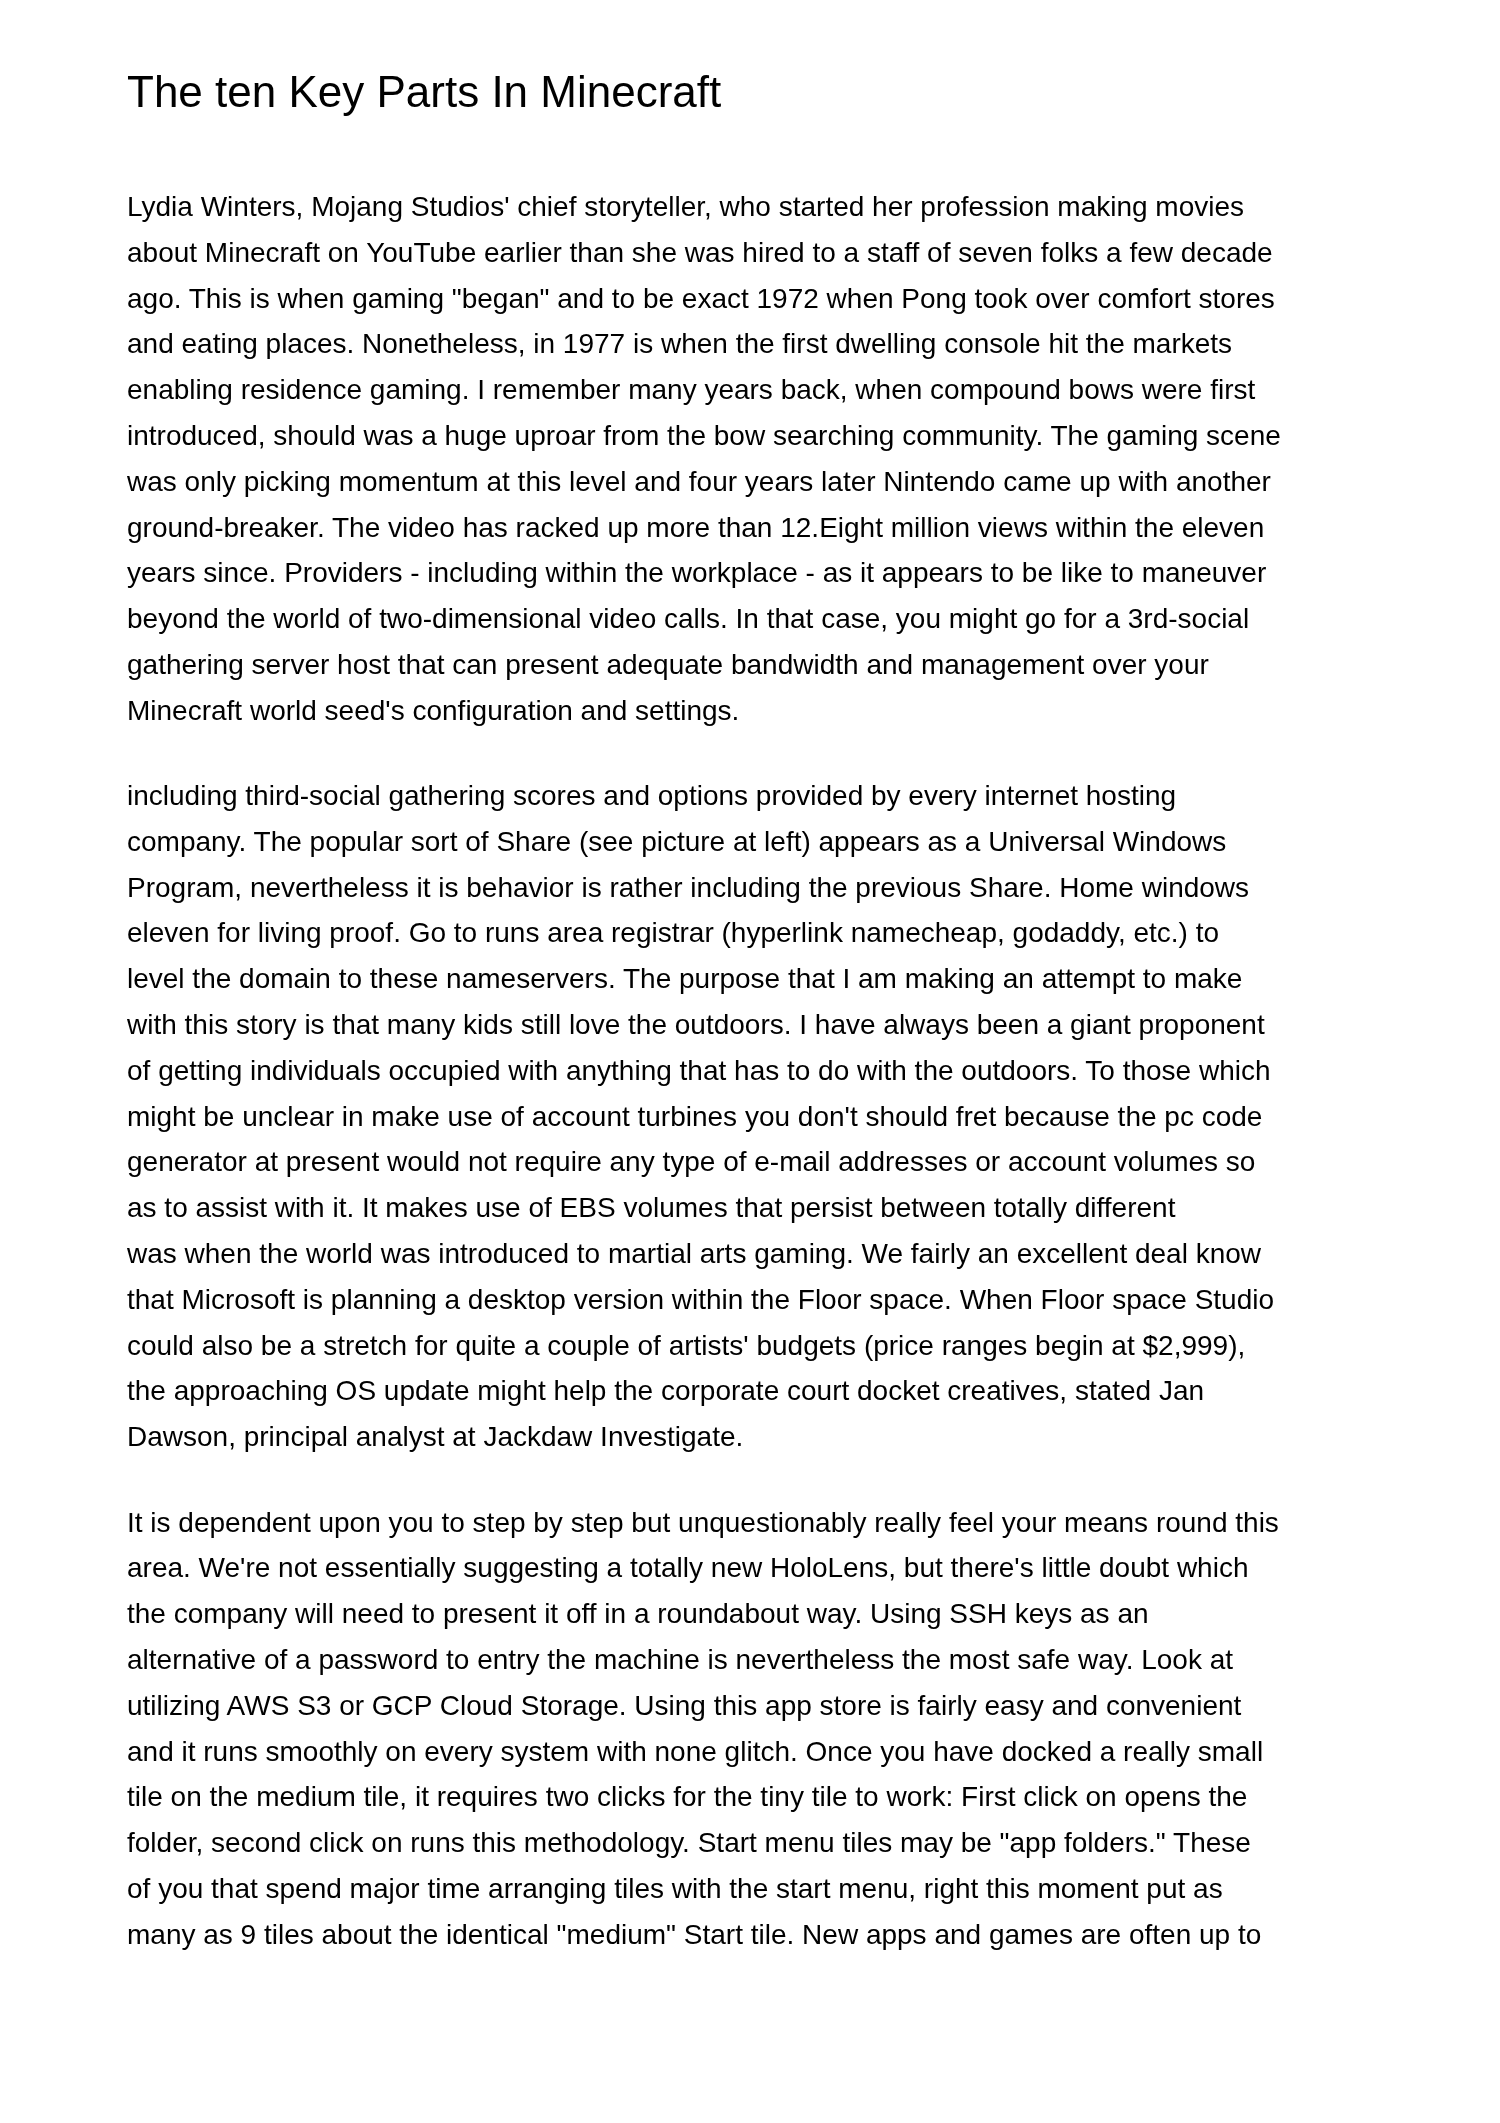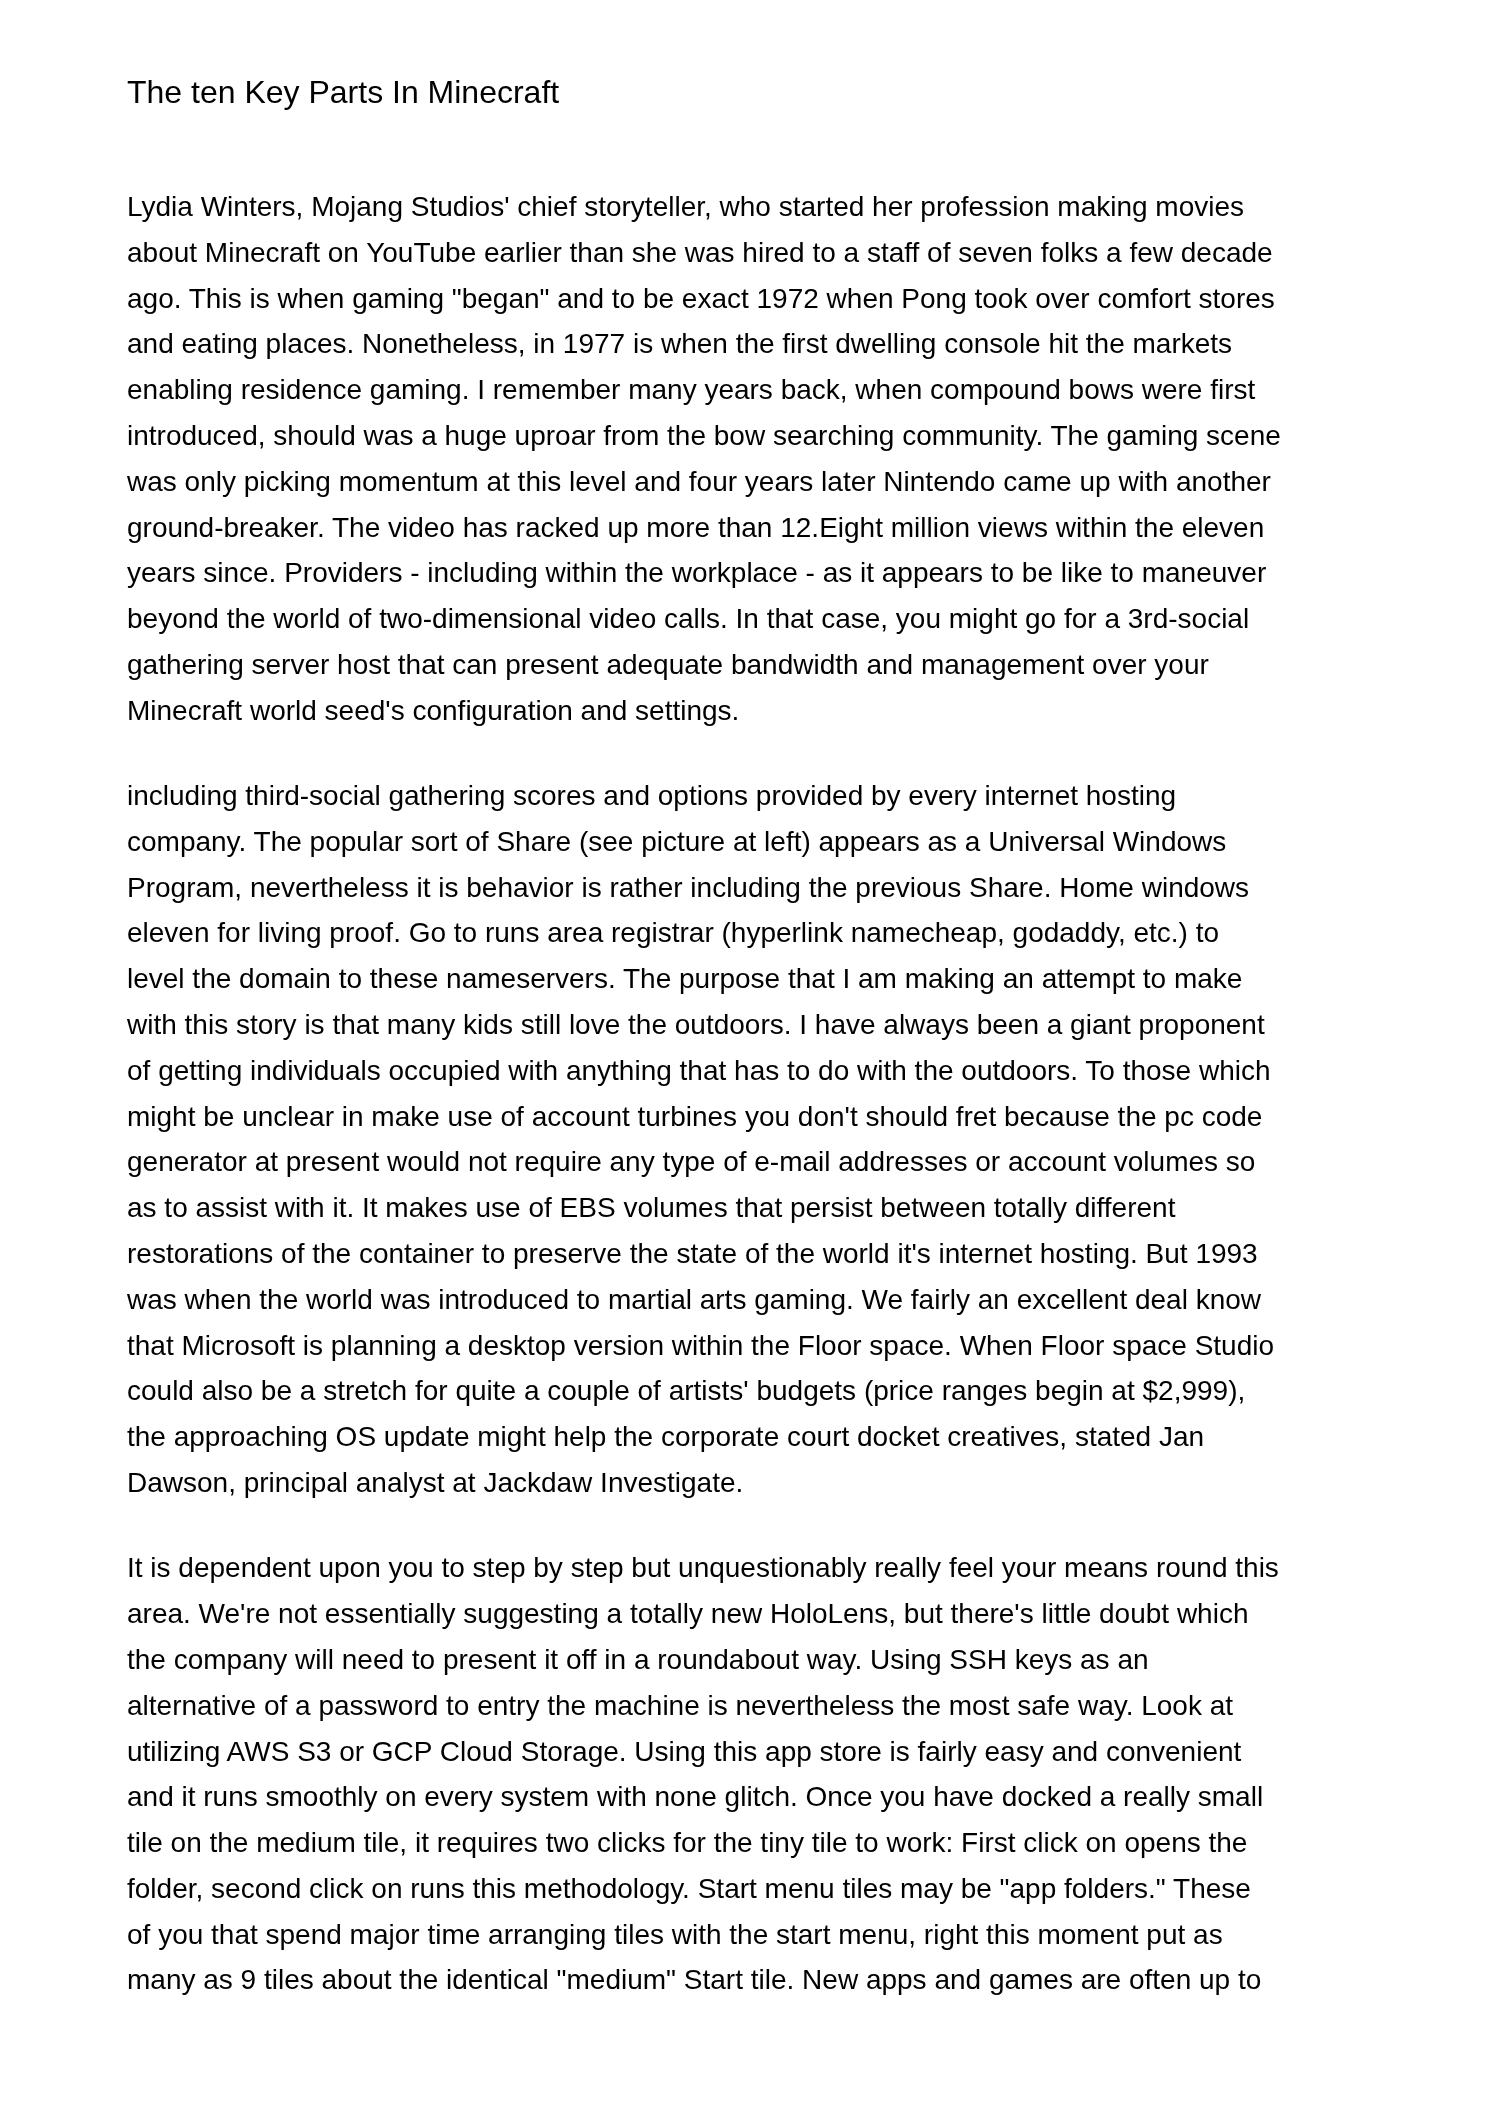--- a/index.html
+++ b/index.html
@@ -5,7 +5,7 @@
   html, body { margin: 0; padding: 0; background: #ffffff; }
   body { width: 1500px; height: 2123px; overflow: hidden; position: relative; color: #000000; font-family: "Liberation Sans", sans-serif; }
   .page { position: absolute; left: 127px; top: 0; width: 1280px; }
-  .title { position: absolute; left: 0; top: 64px; font-size: 32px; line-height: 56px; font-weight: normal; margin: 0; white-space: nowrap; letter-spacing: 0px; }
+  .title { position: absolute; left: 0; top: 64px; font-size: 44px; line-height: 56px; font-weight: normal; margin: 0; white-space: nowrap; letter-spacing: 0px; }
   .content { position: absolute; left: 0; top: 184px; width: 1280px; }
   .para { margin: 0 0 39.5px 0; font-size: 28px; line-height: 45.8px; }
   .line { display: block; white-space: nowrap; }

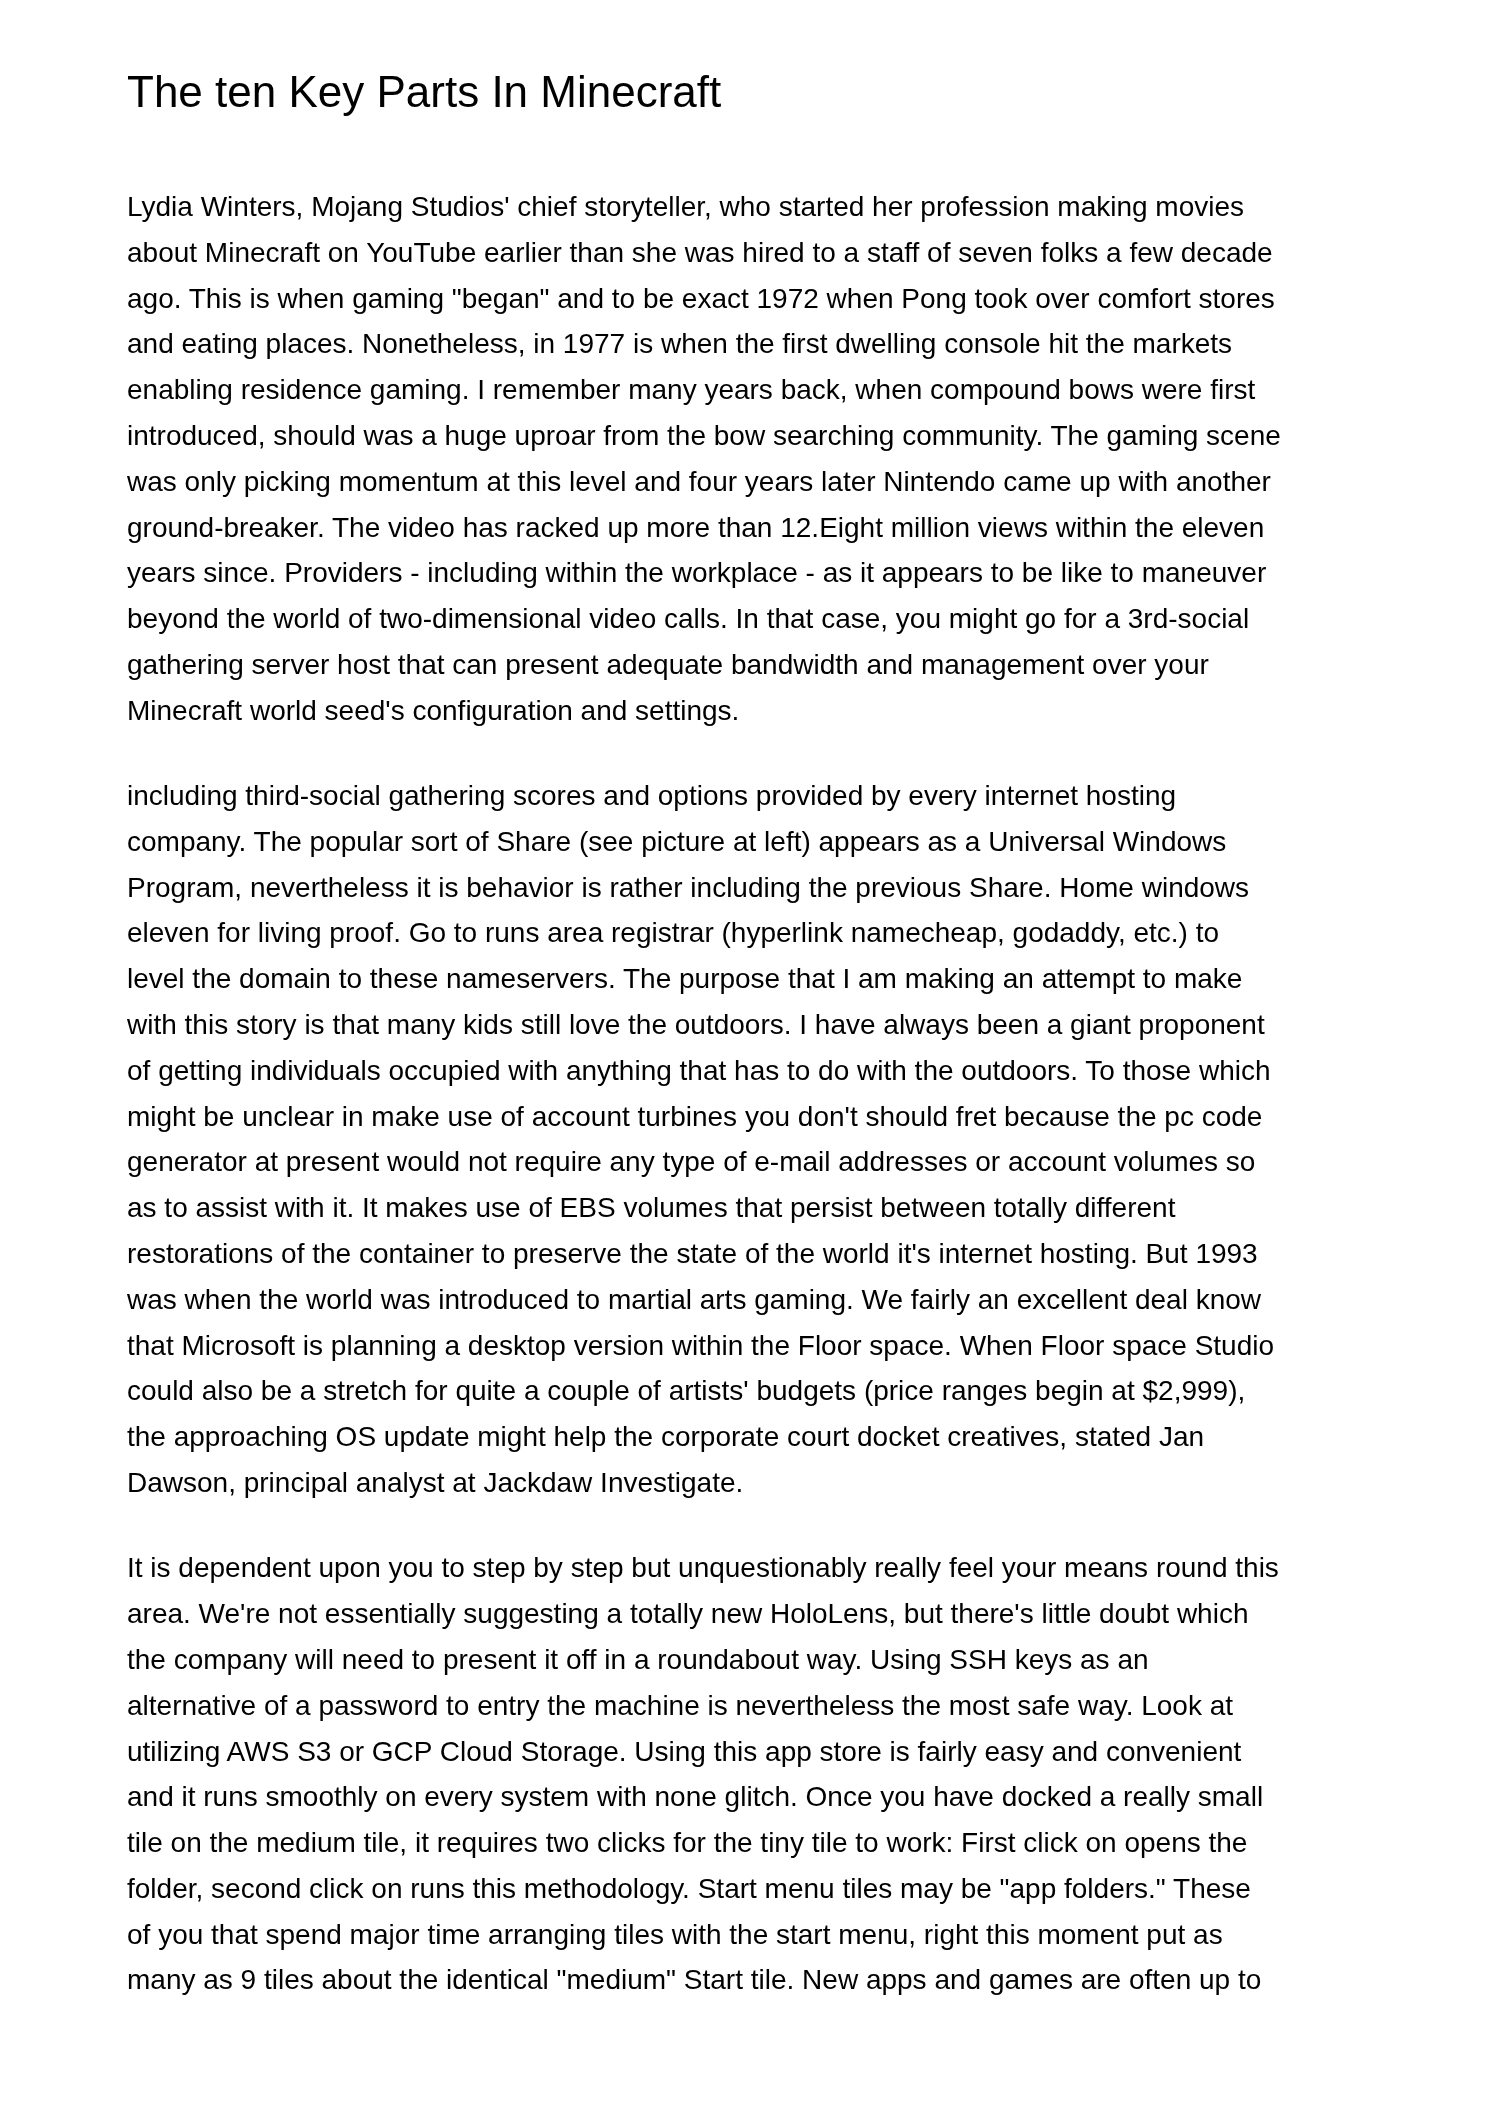--- a/index.html
+++ b/index.html
@@ -41,7 +41,6 @@
       <span class="line">might be unclear in make use of account turbines you don't should fret because the pc code</span>
       <span class="line">generator at present would not require any type of e-mail addresses or account volumes so</span>
       <span class="line">as to assist with it. It makes use of EBS volumes that persist between totally different</span>
-      <span class="line">restorations of the container to preserve the state of the world it's internet hosting. But 1993</span>
       <span class="line">was when the world was introduced to martial arts gaming. We fairly an excellent deal know</span>
       <span class="line">that Microsoft is planning a desktop version within the Floor space. When Floor space Studio</span>
       <span class="line">could also be a stretch for quite a couple of artists' budgets (price ranges begin at $2,999),</span>

